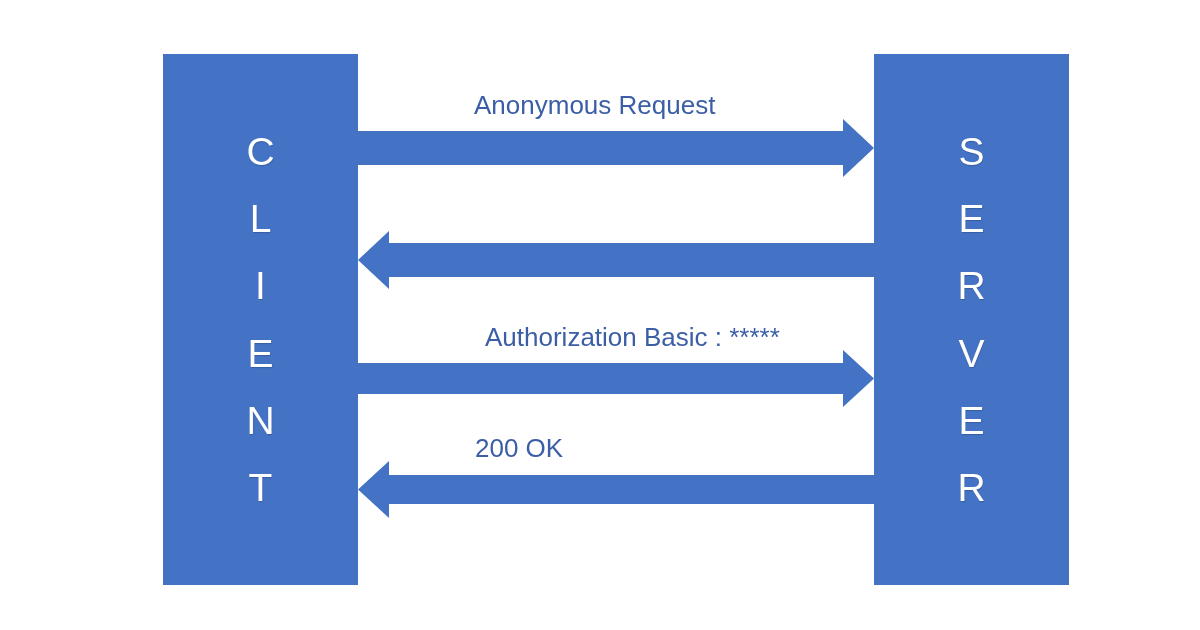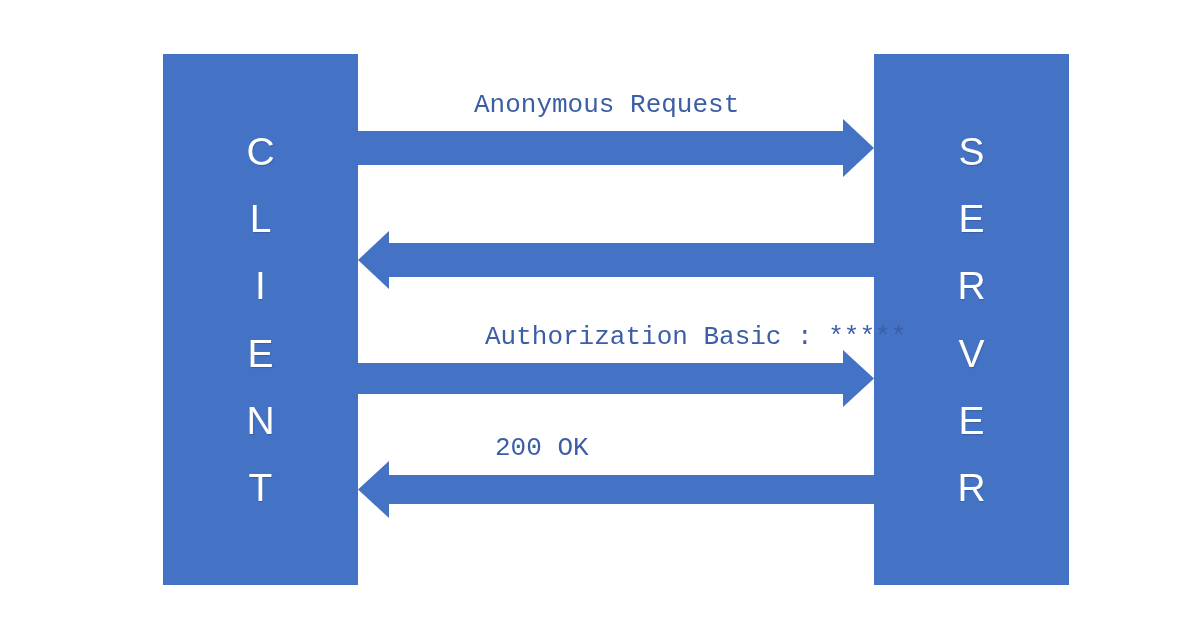--- a/index.html
+++ b/index.html
@@ -75,7 +75,7 @@
     position: absolute;
     white-space: nowrap;
     color: #3B5EA6;
-    font-family: Liberation Mono, monospace;
+    font-family: Liberation Sans, sans-serif;
     font-size: 26px;
     font-weight: 400;
     line-height: 1;

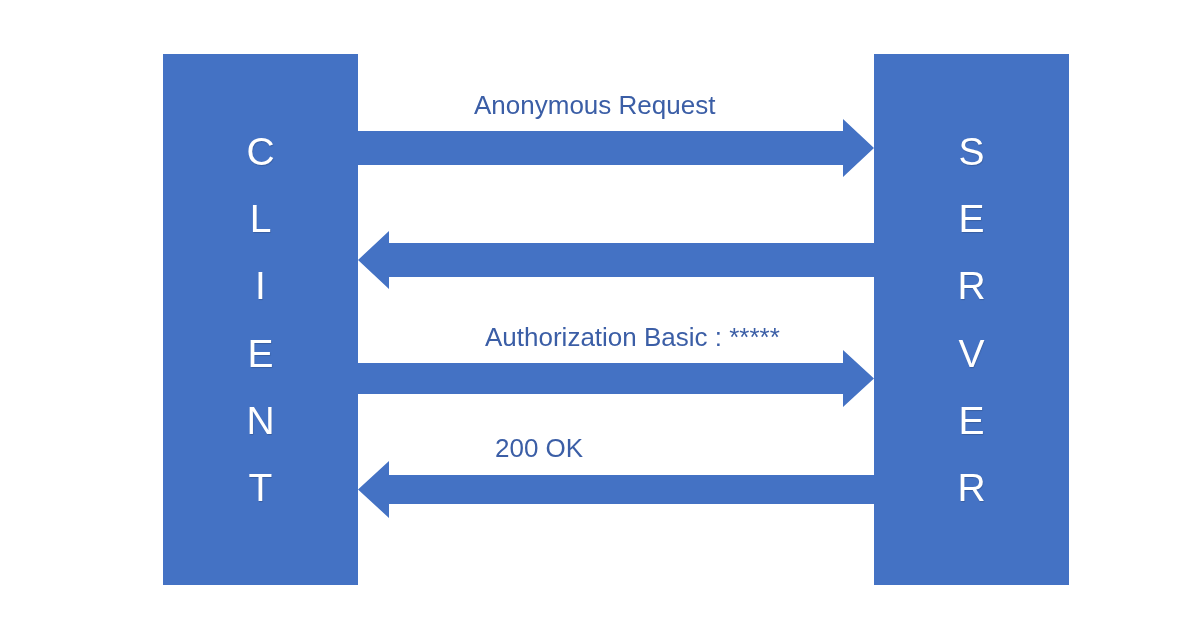--- a/index.html
+++ b/index.html
@@ -92,7 +92,7 @@
   #label-1 { left: 116px; top: -27px; }
   #label-2 { left: 117px; top: -27px; }
   #label-3 { left: 127px; top: -26px; }
-  #label-4 { left: 137px; top: -26px; }
+  #label-4 { left: 117px; top: -26px; }
 </style>
 </head>
 <body>

